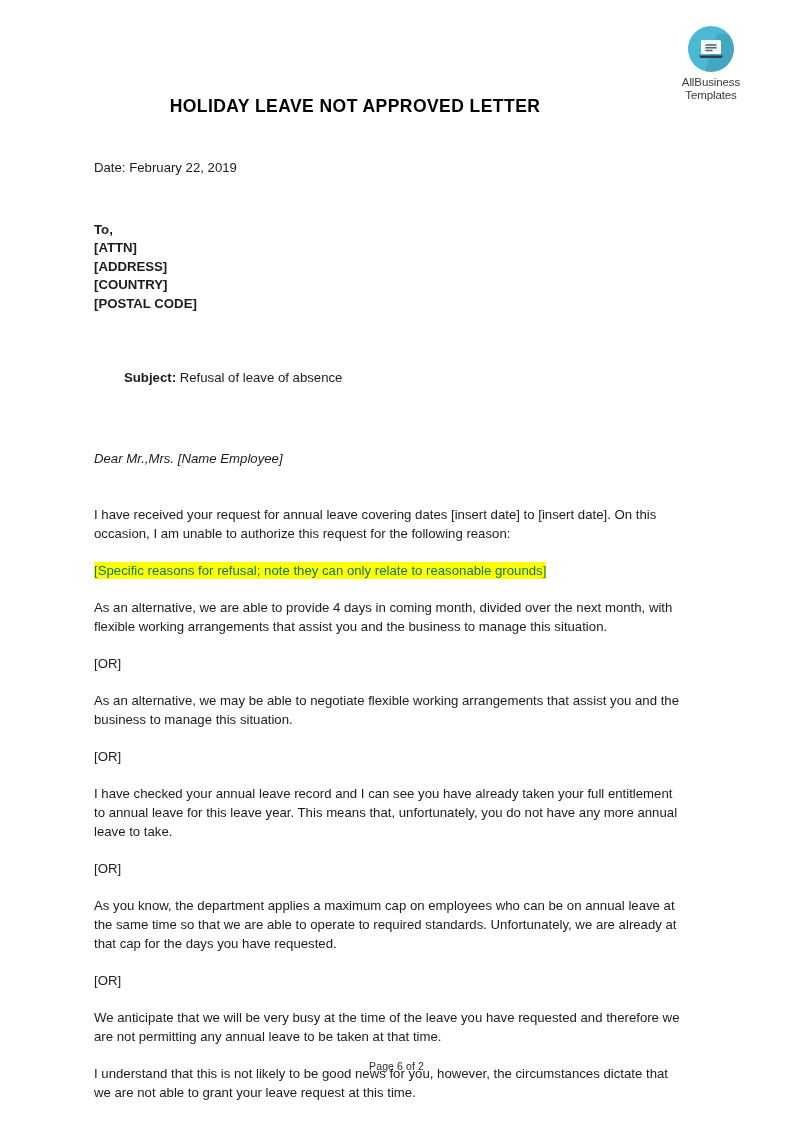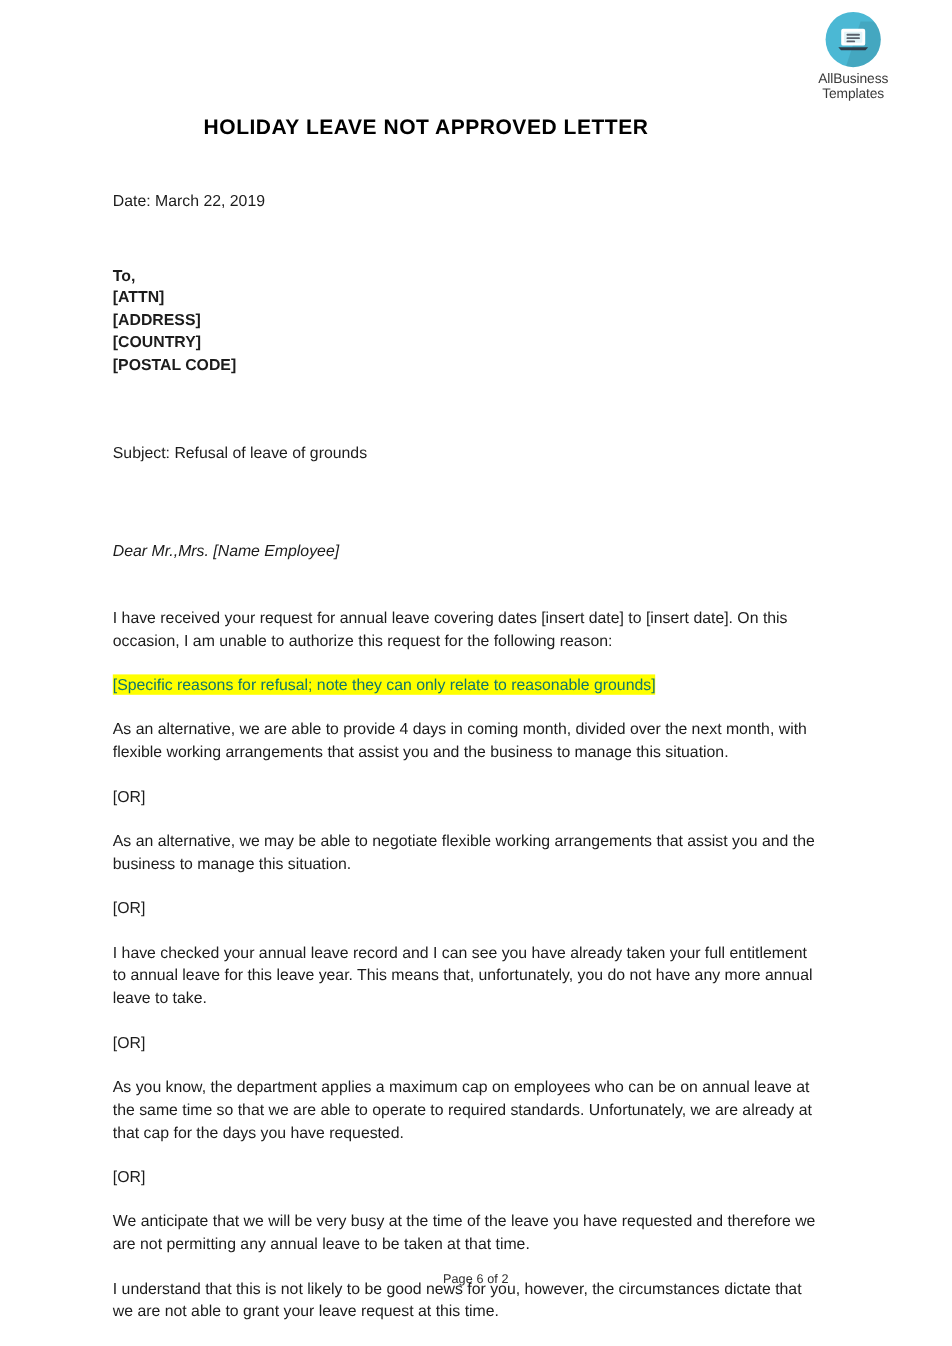--- a/index.html
+++ b/index.html
@@ -27,7 +27,7 @@
   
   .logo-block {
     position: absolute;
-    top: 10px;
+    top: 26px;
     right: 28px;
     width: 108px;
     text-align: center;

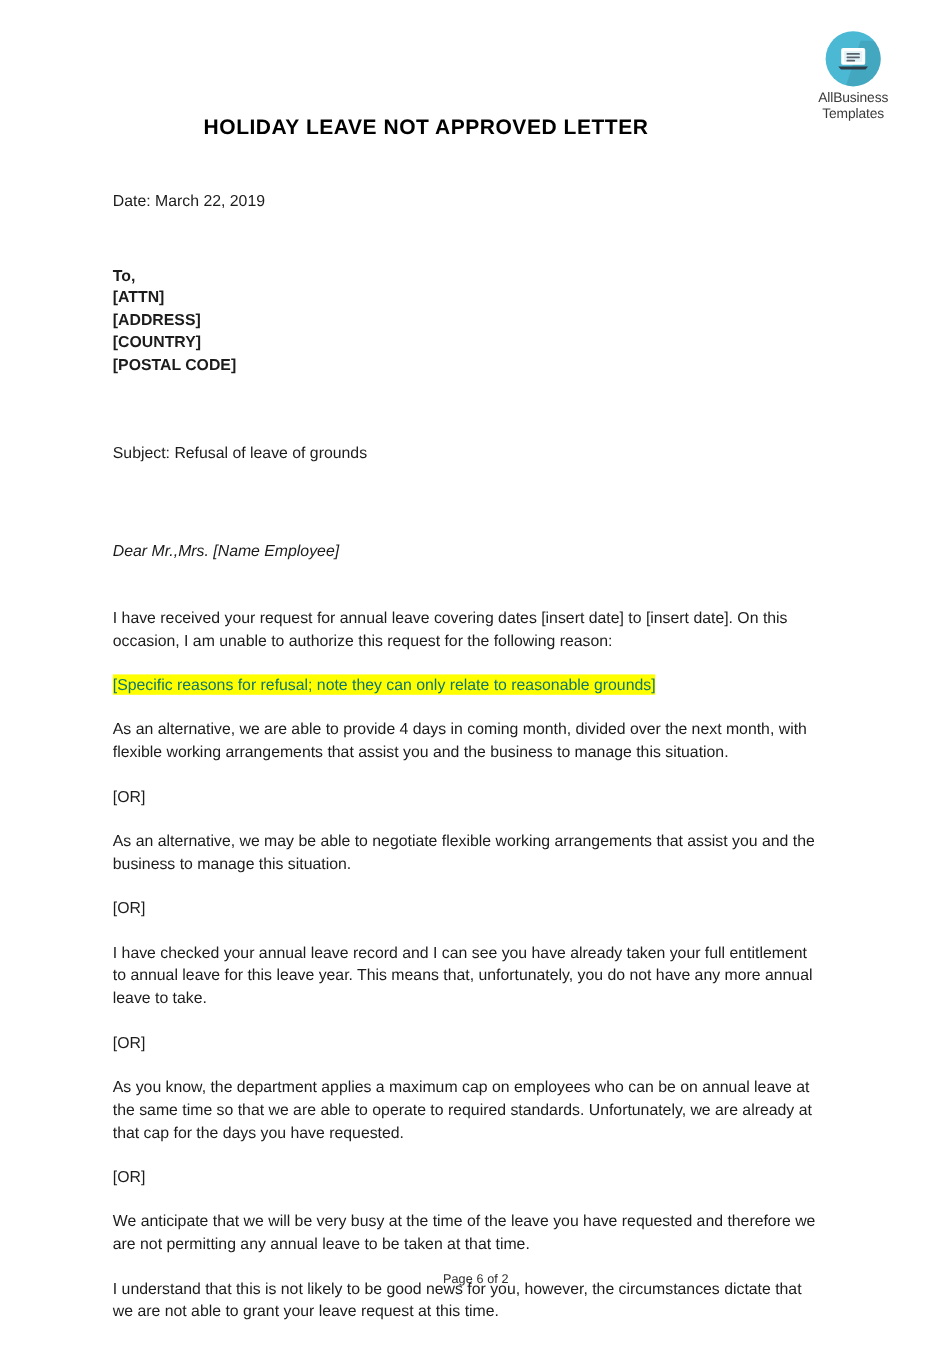--- a/index.html
+++ b/index.html
@@ -151,7 +151,7 @@
 
   <div class="content">
 
-    <p class="blk-date">Date: March 22, 2019</p>
+    <p class="blk-date">Date: February 22, 2019</p>
 
     <div class="addr-block">
       <p class="line">To,</p>

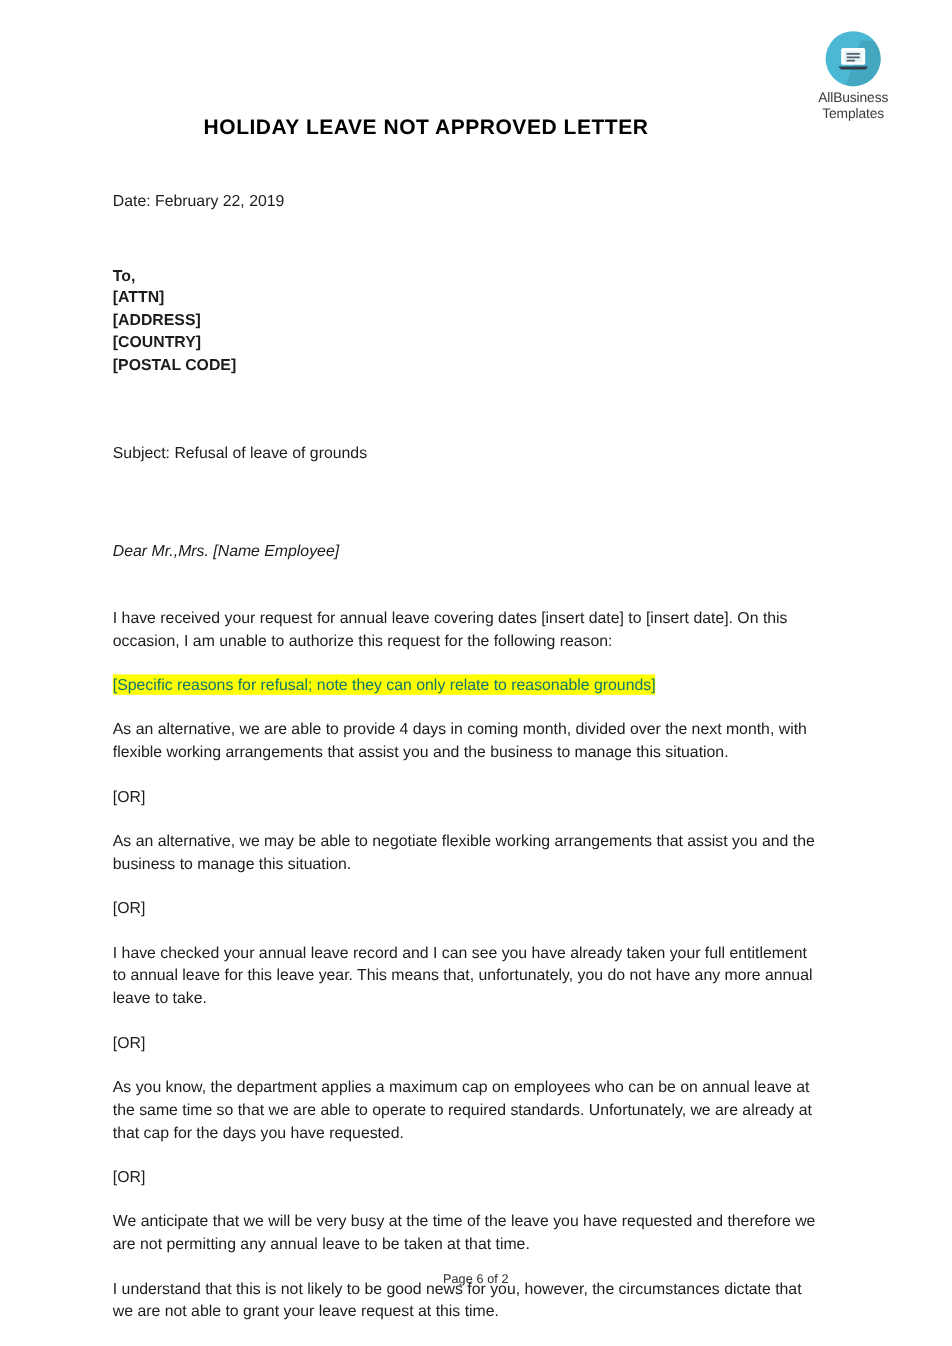--- a/index.html
+++ b/index.html
@@ -96,7 +96,7 @@
   .addr-block .line { line-height: 18.4px; font-weight: bold; }
 
   .subject { margin: 0 0 62px 0; }
-  .subject b { font-weight: normal; }
+  .subject b { font-weight: bold; margin-left: 30px; }
 
   .salutation { margin: 0 0 37px 0; font-style: italic; }
 

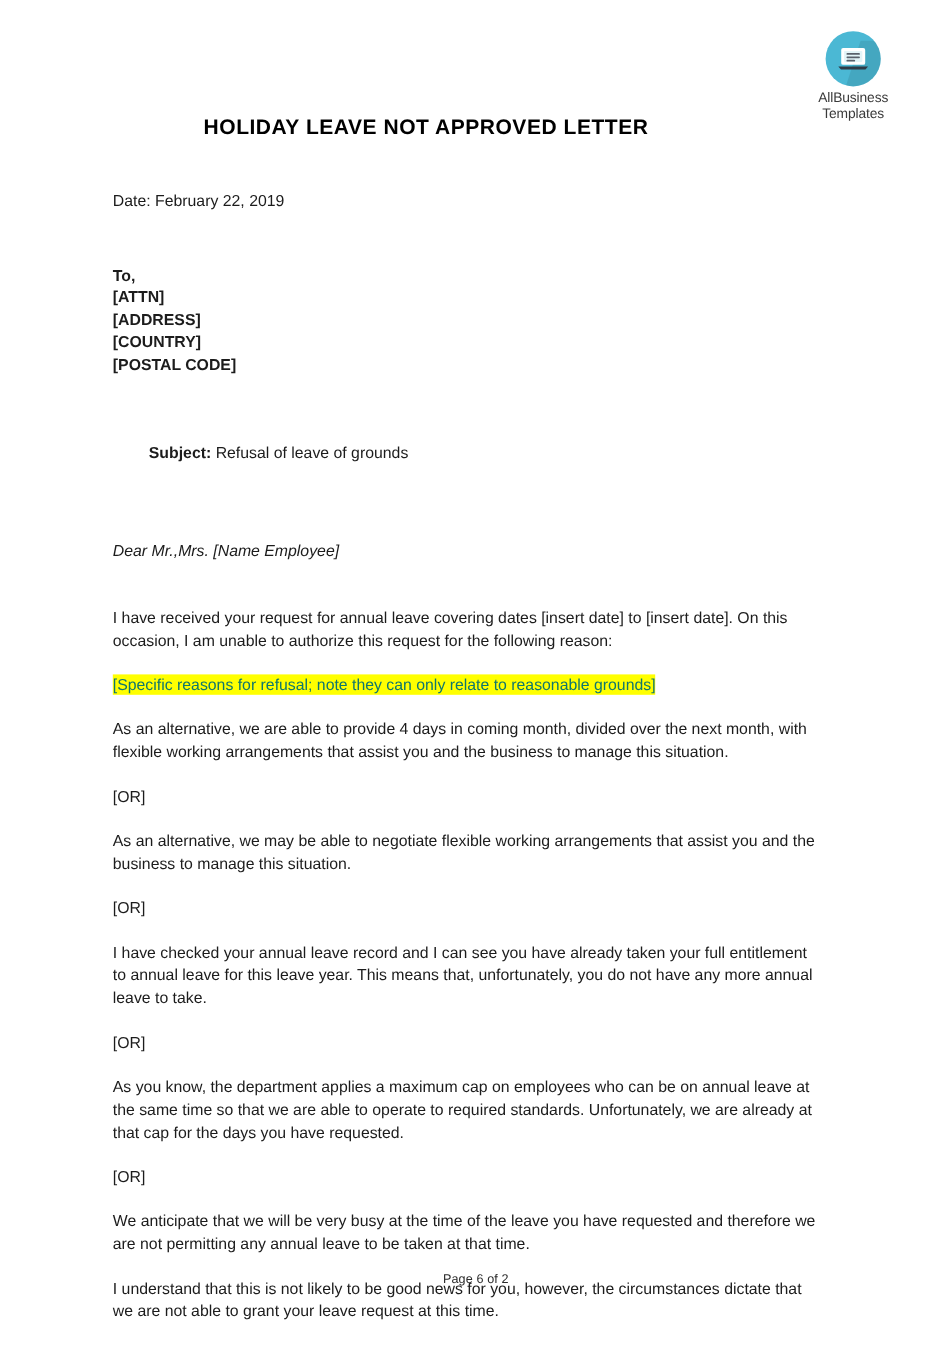--- a/index.html
+++ b/index.html
@@ -161,7 +161,7 @@
       <p class="line">[POSTAL CODE]</p>
     </div>
 
-    <p class="subject"><b>Subject:</b> <span>Refusal of leave of grounds</span></p>
+    <p class="subject"><b>Subject:</b> <span>Refusal of leave of absence</span></p>
 
     <p class="salutation">Dear Mr.,Mrs. [Name Employee]</p>
 

